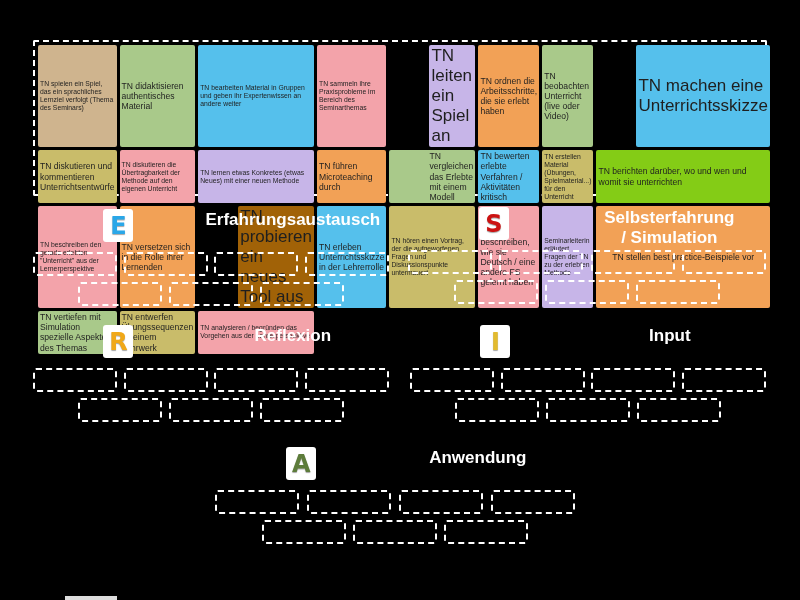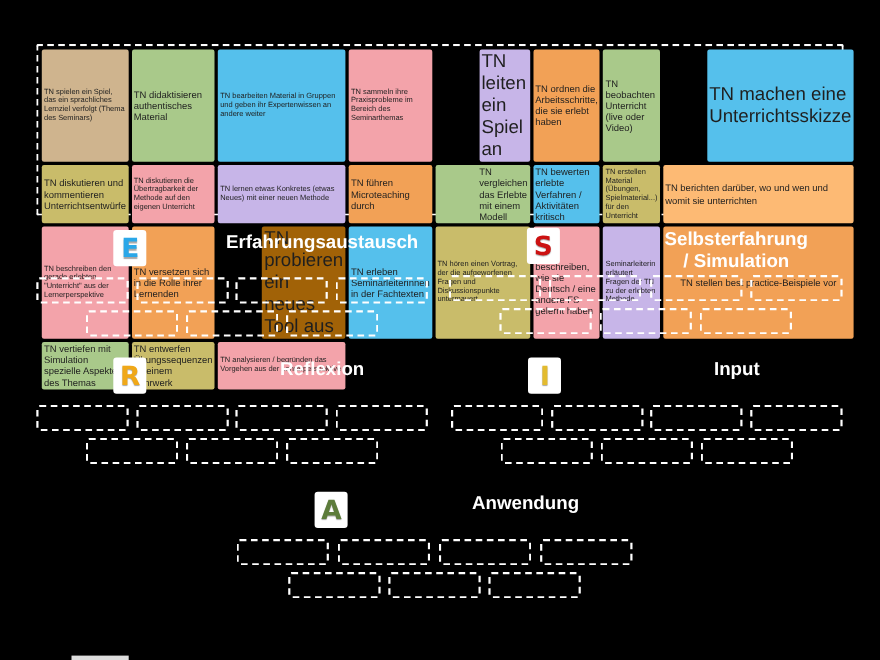--- a/index.html
+++ b/index.html
@@ -72,7 +72,7 @@
     <div class="tile s" style="background: rgb(169, 201, 138); padding-left: 40px;">TN vergleichen das Erlebte mit einem Modell</div>
     <div class="tile s" style="background: rgb(85, 192, 236);">TN bewerten erlebte Verfahren / Aktivitäten kritisch</div>
     <div class="tile xs" style="background: rgb(201, 188, 106);">TN erstellen Material (Übungen, Spielmaterial...) für den Unterricht</div>
-    <div class="tile s" style="background: #fdba74;">TN berichten darüber, wo und wen und womit sie unterrichten</div>
+    <div class="tile s" style="background: #84cc16;">TN berichten darüber, wo und wen und womit sie unterrichten</div>
     <div class="tile xs" style="background: rgb(243, 163, 170);">TN beschreiben den gerade erlebten "Unterricht" aus der Lernerperspektive</div>
     <div class="tile s" style="background: rgb(242, 161, 86);">TN versetzen sich in die Rolle ihrer Lernenden</div>
     <div class="tile l" style="background: #a16207;">TN probieren ein neues Tool aus</div>

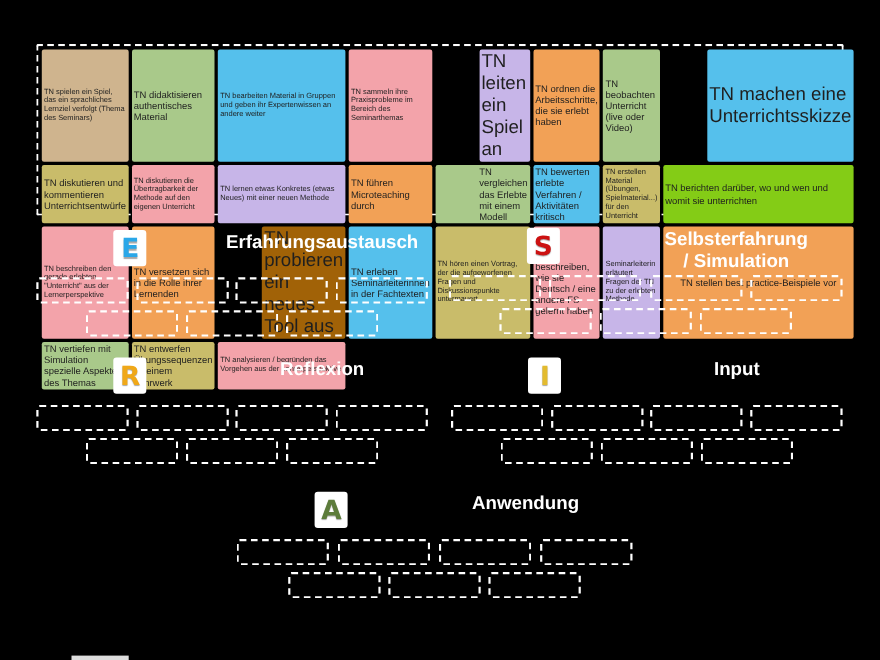--- a/index.html
+++ b/index.html
@@ -76,7 +76,7 @@
     <div class="tile xs" style="background: rgb(243, 163, 170);">TN beschreiben den gerade erlebten "Unterricht" aus der Lernerperspektive</div>
     <div class="tile s" style="background: rgb(242, 161, 86);">TN versetzen sich in die Rolle ihrer Lernenden</div>
     <div class="tile l" style="background: #a16207;">TN probieren ein neues Tool aus</div>
-    <div class="tile s" style="background: rgb(85, 192, 236);">TN erleben Seminarleiterinnen in der Fachtexten</div>
+    <div class="tile s" style="background: rgb(85, 192, 236);">TN erleben Unterrichtsskizze in der Lehrerrolle</div>
     <div class="tile xs" style="background: rgb(201, 188, 106);">TN hören einen Vortrag, der die aufgeworfenen Fragen und Diskussionspunkte untermauert</div>
     <div class="tile s" style="background: rgb(243, 163, 170);">TN beschreiben, wie sie Deutsch / eine andere FS gelernt haben</div>
     <div class="tile xs" style="background: rgb(199, 181, 232);">Seminarleiterin erläutert Fragen der TN zu der erlebten Methode</div>

